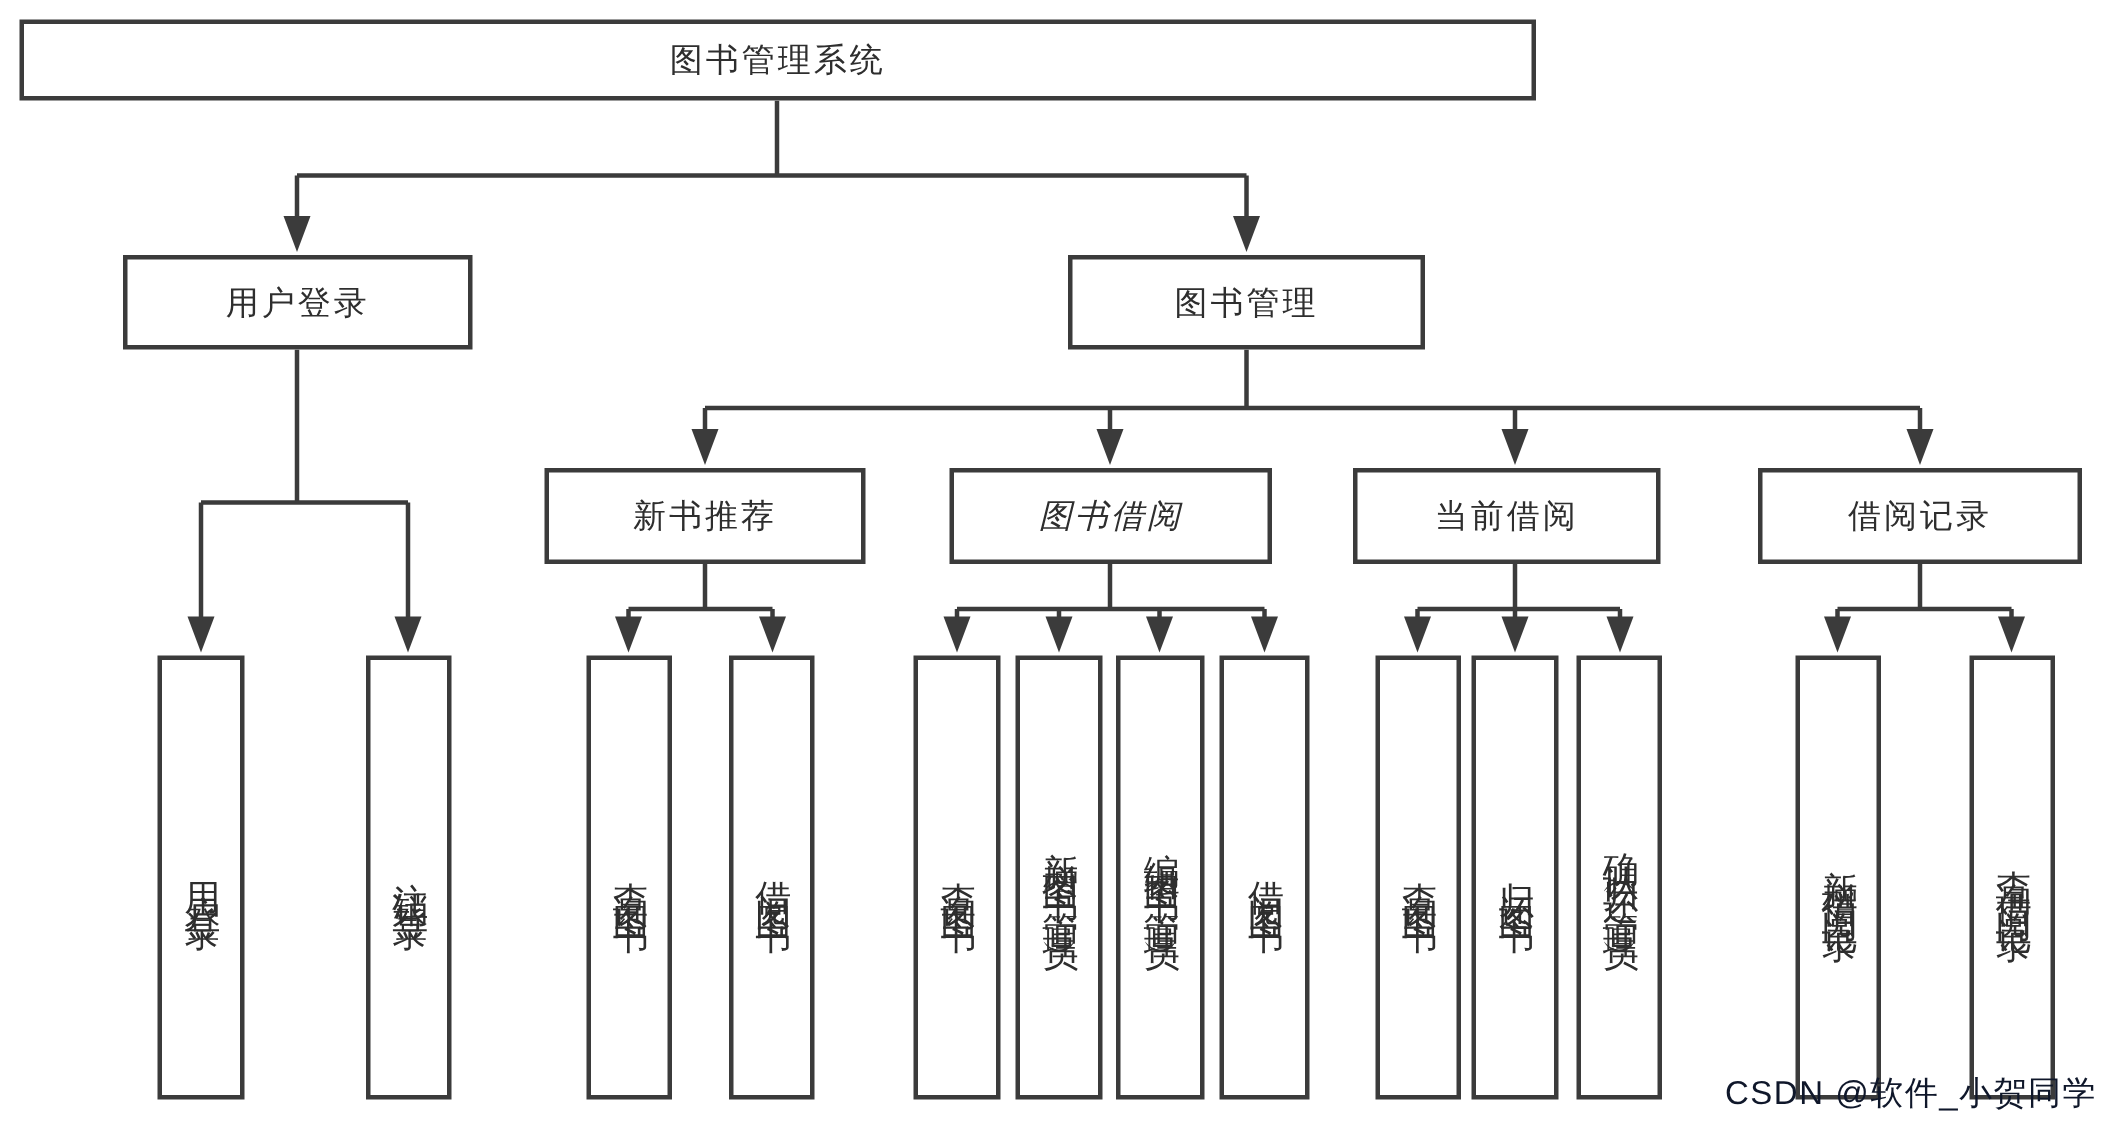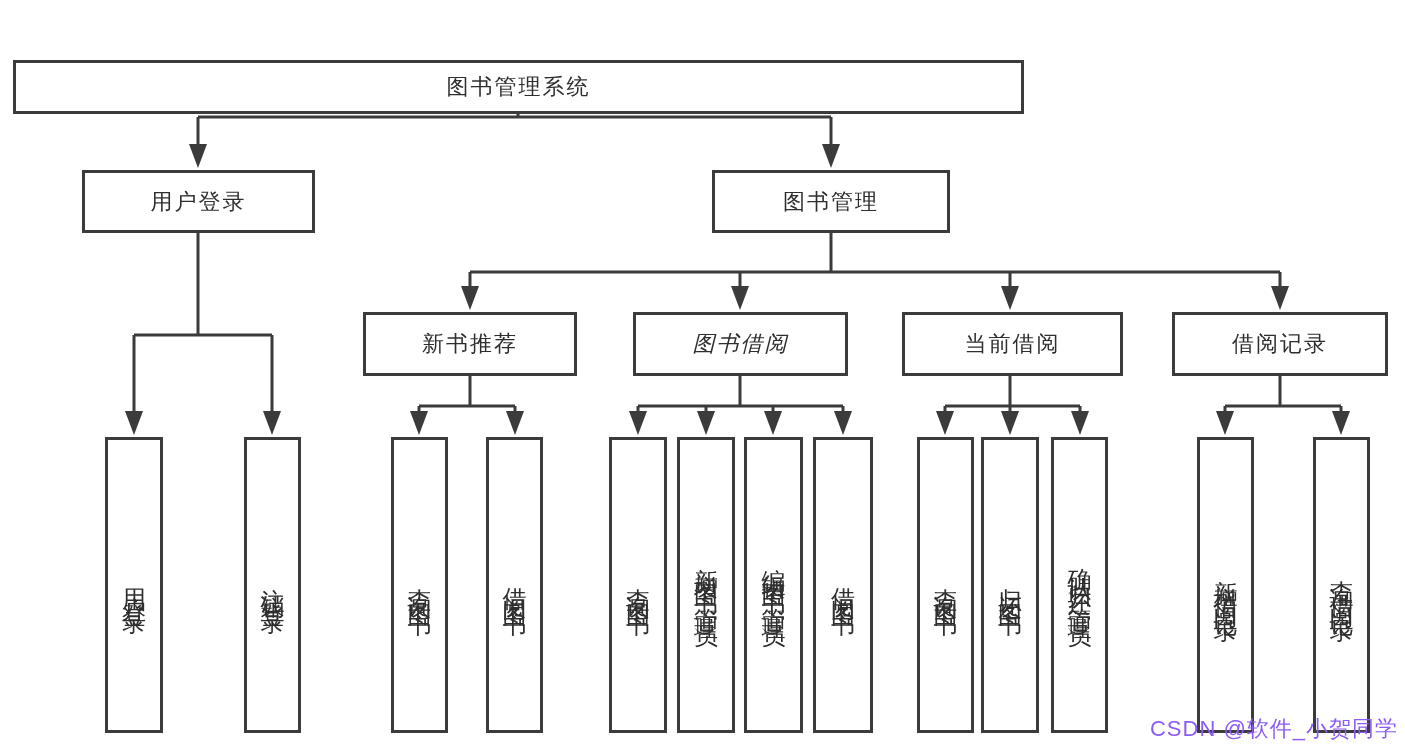--- a/index.html
+++ b/index.html
@@ -105,7 +105,7 @@
     </g>
   </svg>
 
-  <div class="box hbox" style="left:13px; top:13px; width:1011px; height:54px;margin-top:47px;">图书管理系统</div>
+  <div class="box hbox" style="left:13px; top:13px; width:1011px; height:54px;">图书管理系统</div>
 
   <div class="box hbox" style="left:82px; top:170px; width:233px; height:63px;">用户登录</div>
   <div class="box hbox" style="left:712px; top:170px; width:238px; height:63px;">图书管理</div>

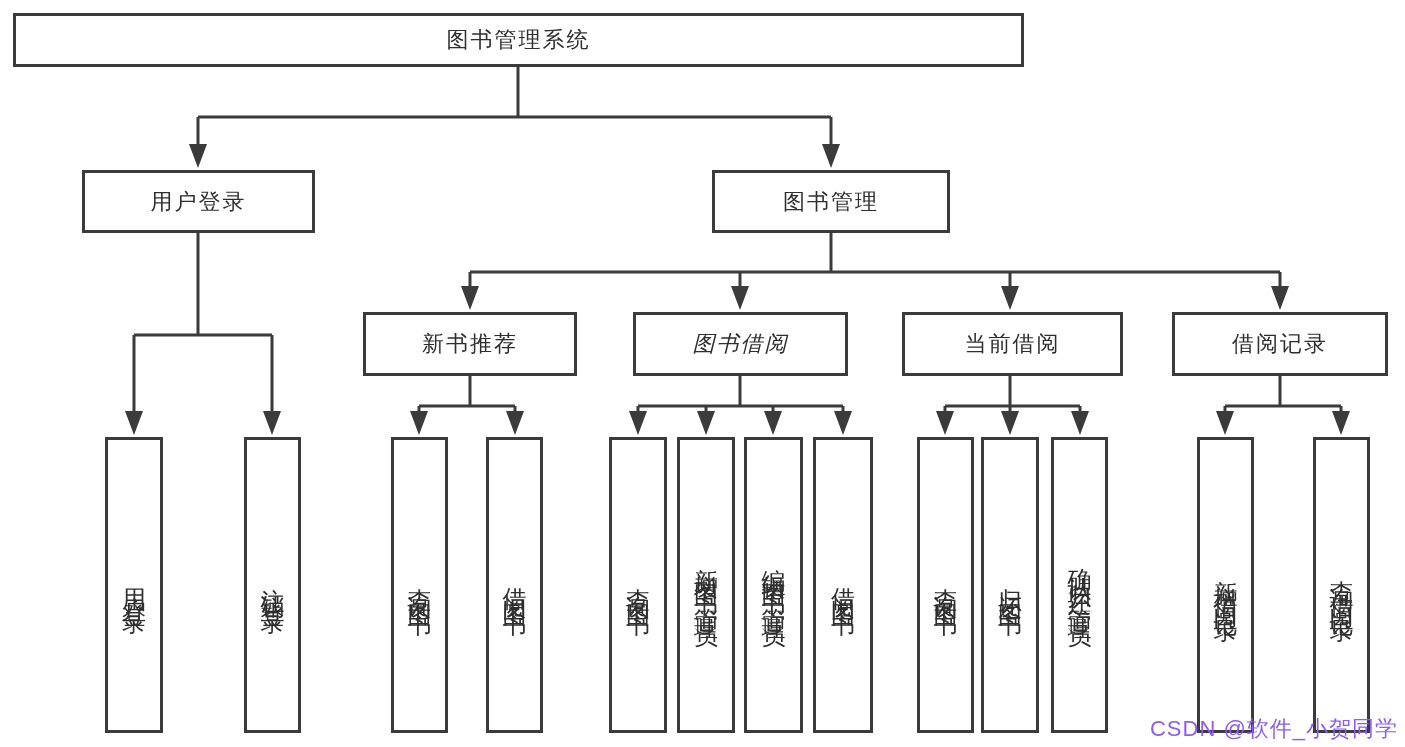--- a/index.html
+++ b/index.html
@@ -112,7 +112,7 @@
 
   <div class="box hbox" style="left:363px; top:312px; width:214px; height:64px;">新书推荐</div>
   <div class="box hbox" style="left:633px; top:312px; width:215px; height:64px;font-style:italic;">图书借阅</div>
-  <div class="box hbox" style="left:902px; top:312px; width:221px; height:64px;font-family:Liberation Mono, monospace;">当前借阅</div>
+  <div class="box hbox" style="left:902px; top:312px; width:205px; height:64px;font-family:Liberation Mono, monospace;">当前借阅</div>
   <div class="box hbox" style="left:1172px; top:312px; width:216px; height:64px;">借阅记录</div>
 
   <div class="box vbox" style="left:105px; top:437px; width:58px; height:296px;">

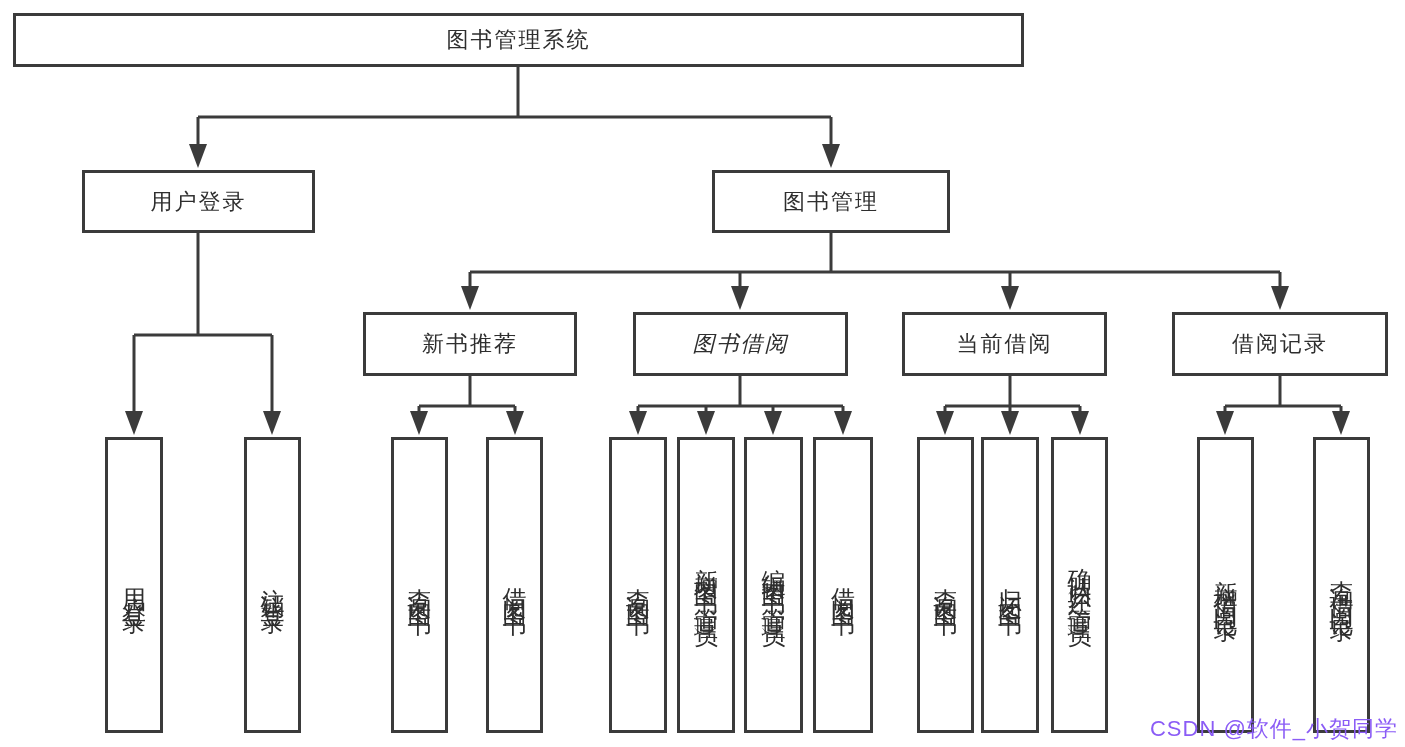--- a/index.html
+++ b/index.html
@@ -21,7 +21,7 @@
   }
   .watermark {
     position:absolute; right:7px; top:714px; z-index:3;
-    font-size:22px; letter-spacing:1px; color:#8b5cf6; white-space:nowrap;
+    font-size:22px; letter-spacing:1px; color:#0f172a; white-space:nowrap;
   }
 </style>
 </head>

